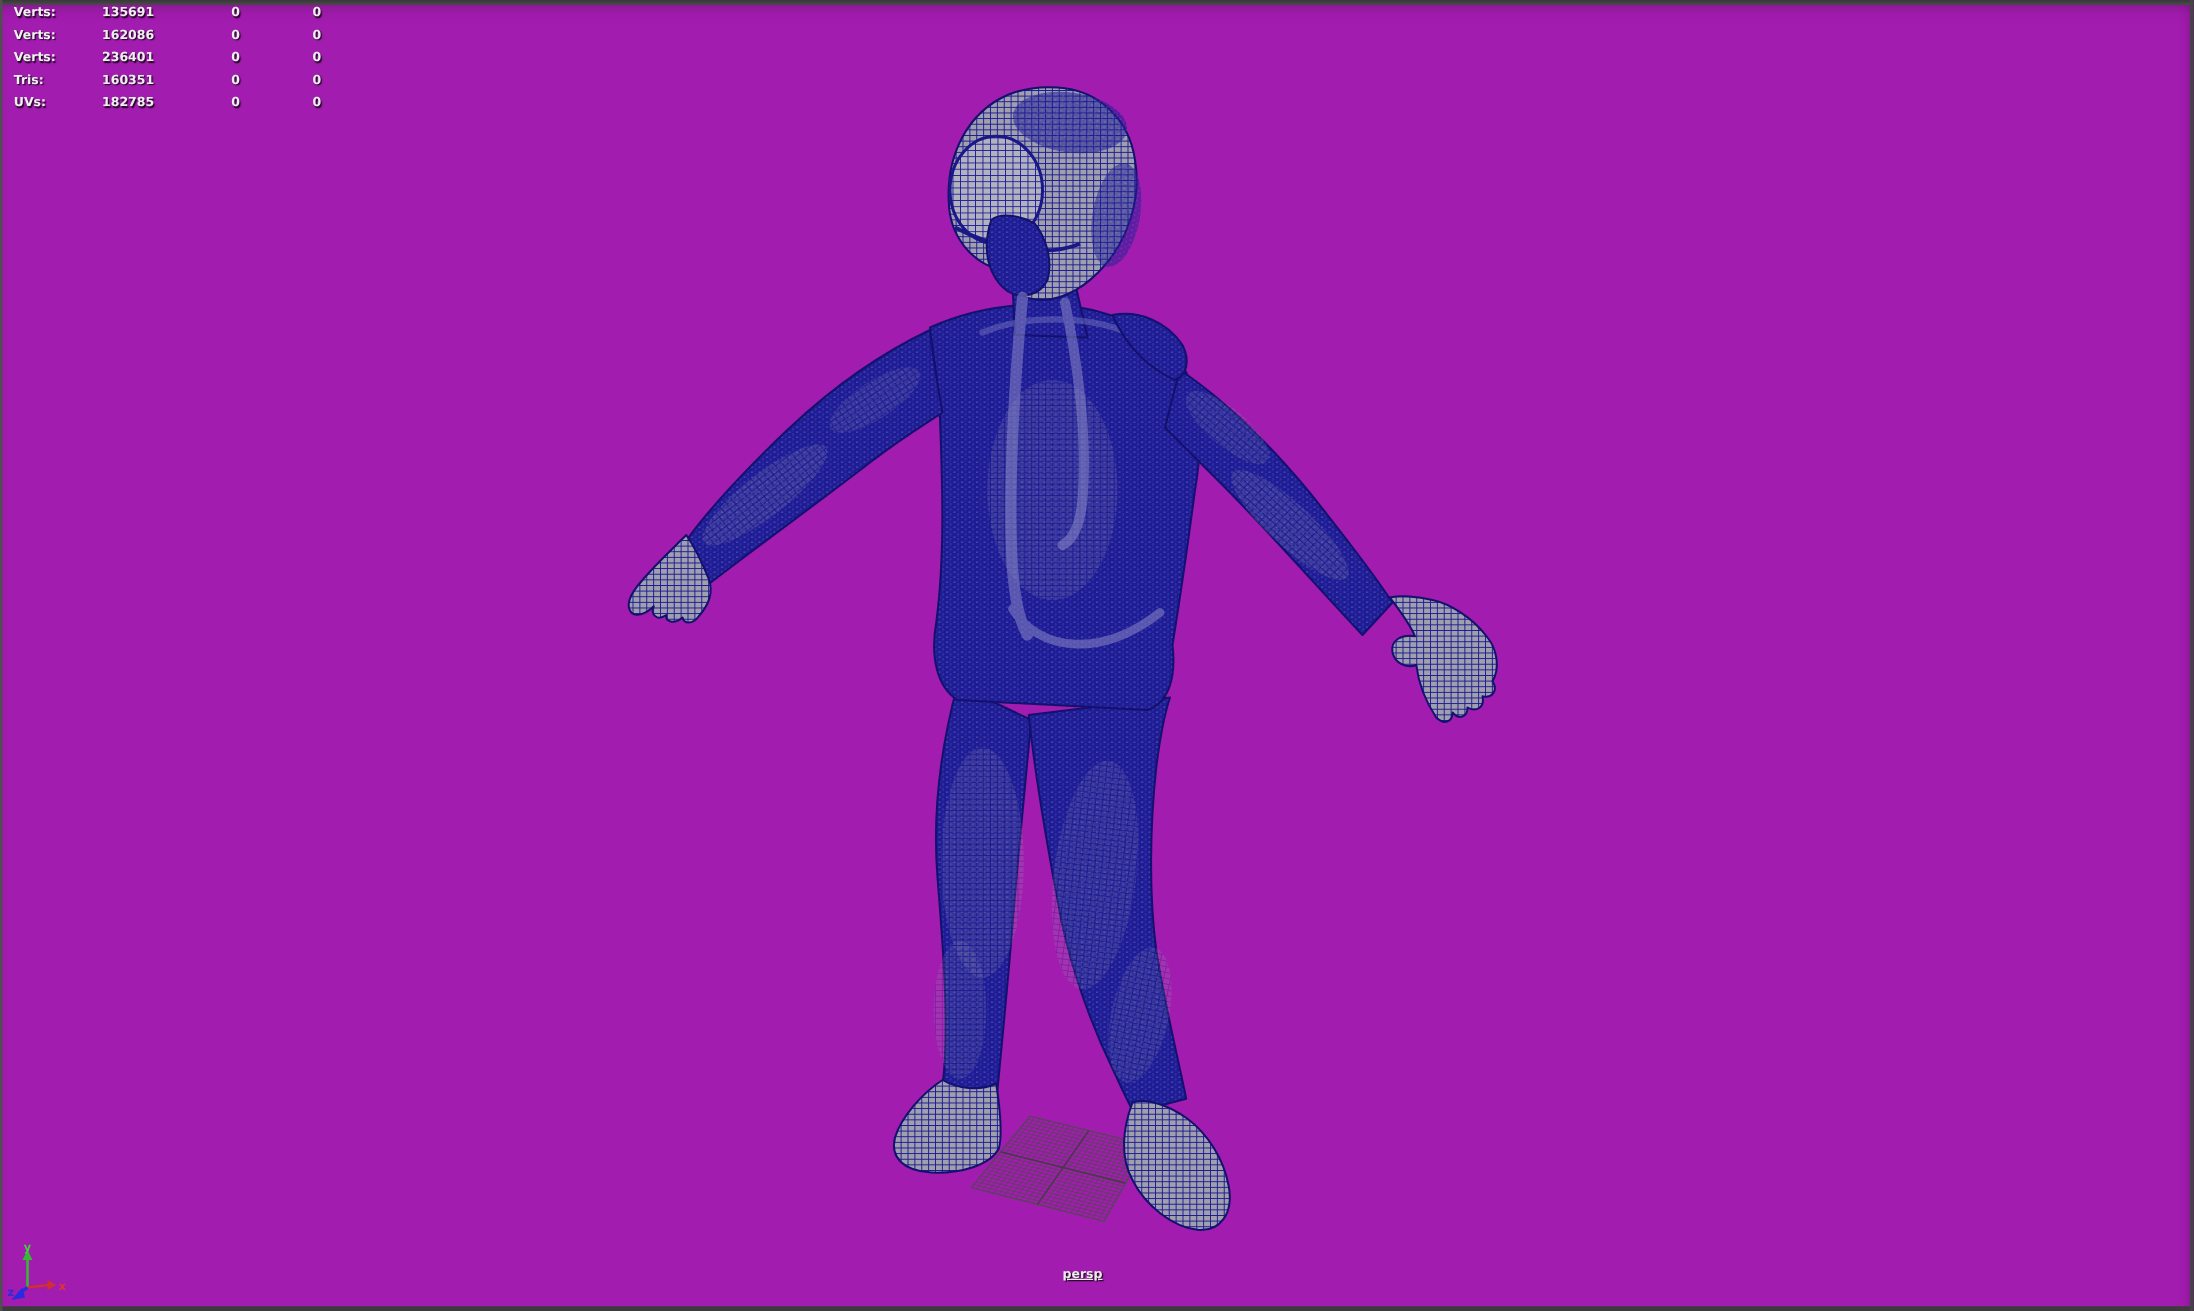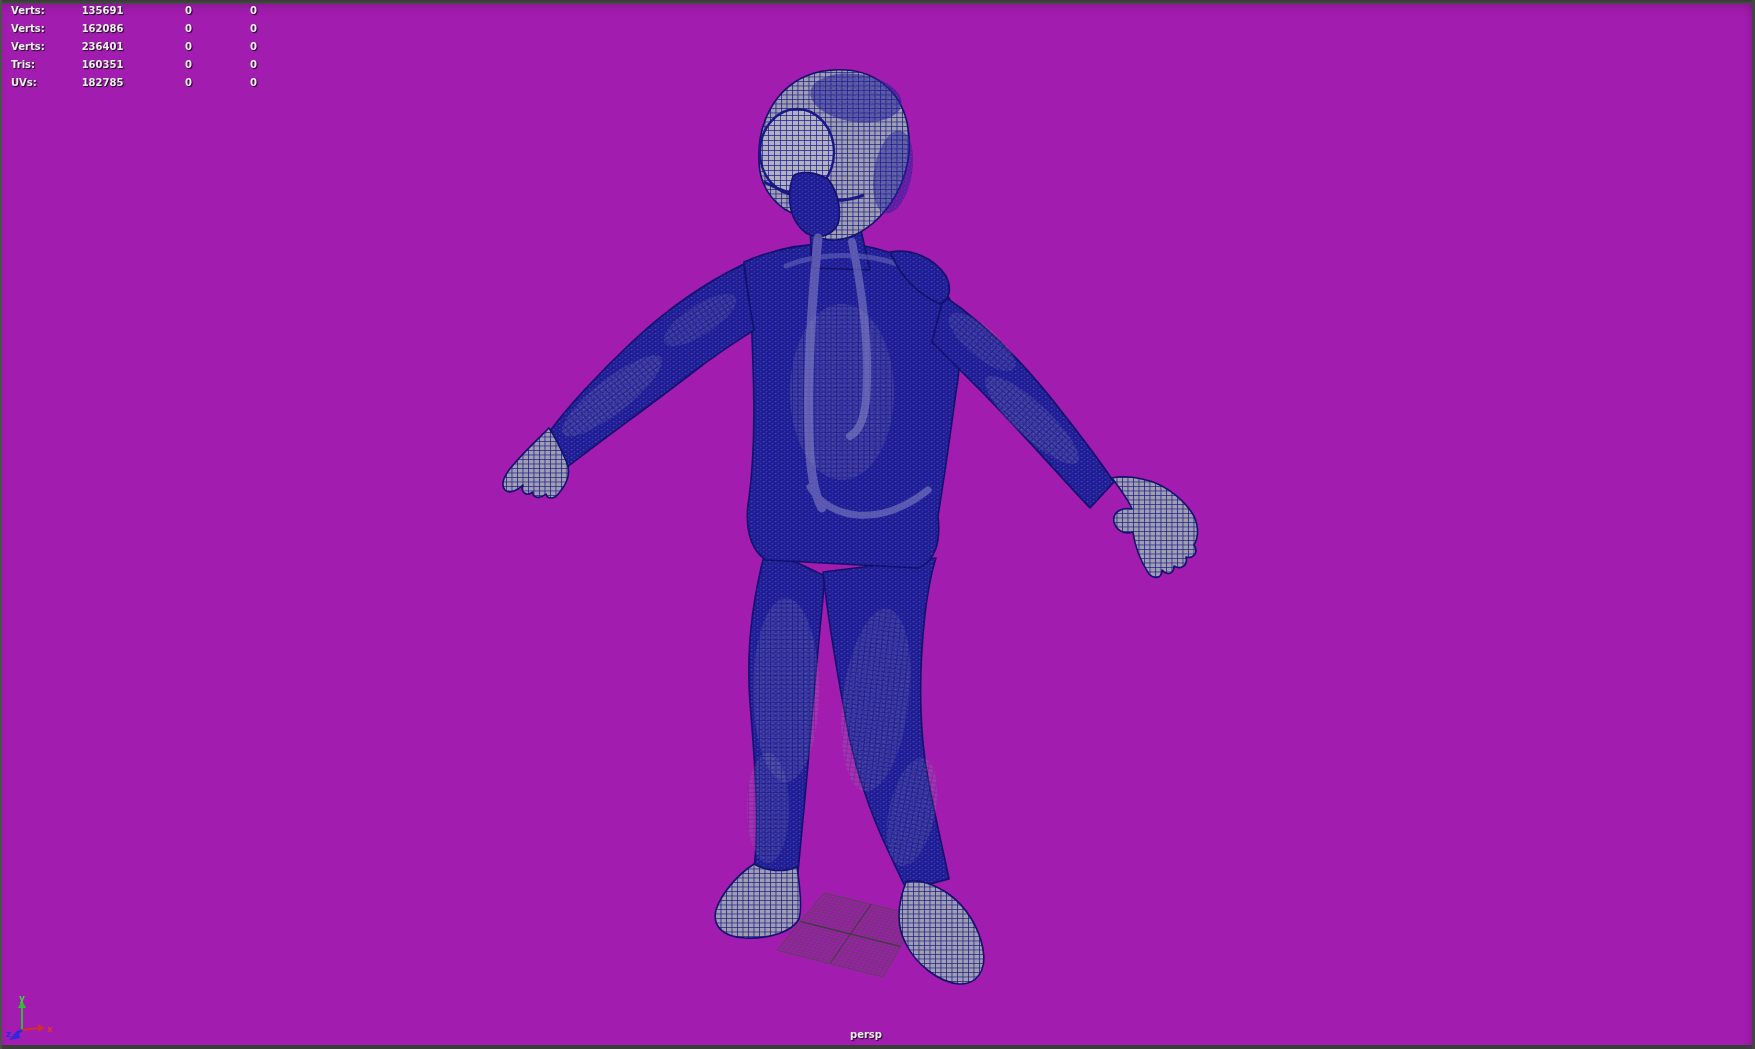--- a/index.html
+++ b/index.html
@@ -26,9 +26,9 @@
   .hud-c2{position:absolute;left:150px;width:42px;text-align:right;}
   .hud-c3{position:absolute;left:215px;width:42px;text-align:right;}
   
-  .camera-label{position:absolute;bottom:9px;left:810px;width:112px;z-index:7;
+  .camera-label{position:absolute;bottom:24px;left:810px;width:112px;z-index:7;
     text-align:center;font-size:10px;font-weight:bold;color:#ececec;
-    text-shadow:1px 1px 1px rgba(0,0,0,.85);}
+    text-shadow:1px 1px 1px rgba(0,0,0,.85);text-decoration:underline;}
   #scene{position:absolute;inset:0;z-index:2;}
   .axis-label{font-size:9px;font-weight:bold;font-family:"DejaVu Sans","Liberation Sans",sans-serif;}
 </style>

